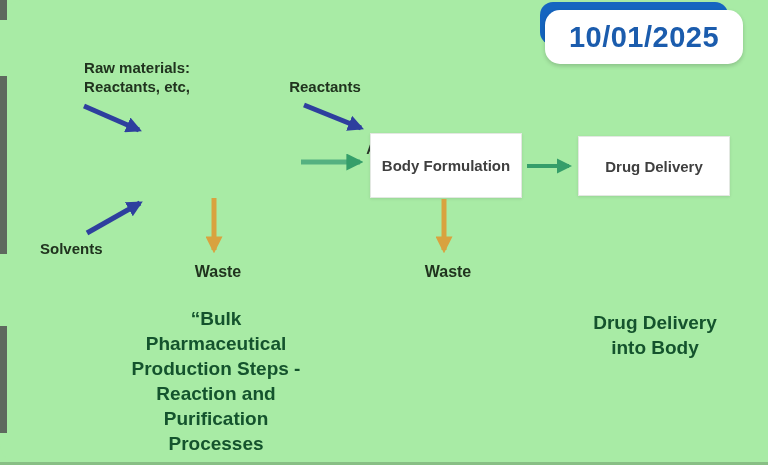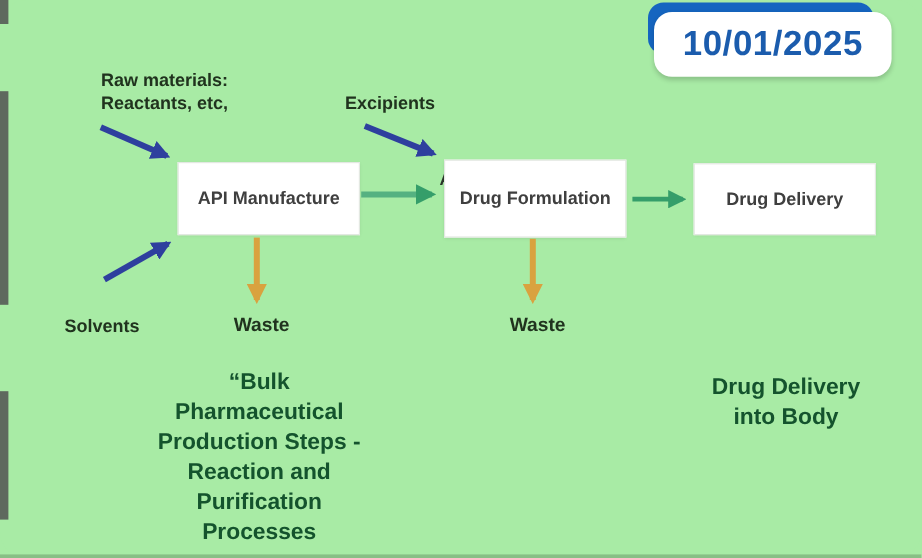--- a/index.html
+++ b/index.html
@@ -122,7 +122,7 @@
 
   <div class="lbl lbl-raw">Raw materials:
 Reactants, etc,</div>
-  <div class="lbl lbl-excipients">Excipients</div>
+  <div class="lbl lbl-excipients">Reactants</div>
   <div class="lbl lbl-solvents">Solvents</div>
   <div class="lbl lbl-api">API</div>
   <div class="lbl lbl-waste1">Waste</div>

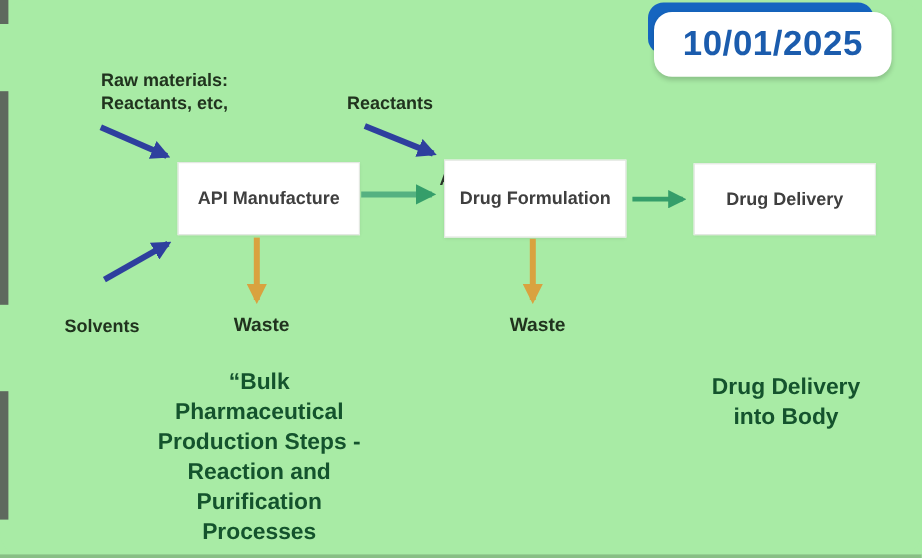--- a/index.html
+++ b/index.html
@@ -128,9 +128,6 @@
   <div class="lbl lbl-waste1">Waste</div>
   <div class="lbl lbl-waste2">Waste</div>
 
-  <div class="pbox pbox-1">
-    <span>API Manufacture</span>
-  </div>
   <div class="pbox pbox-2">
     <span>Drug Formulation</span>
   </div>

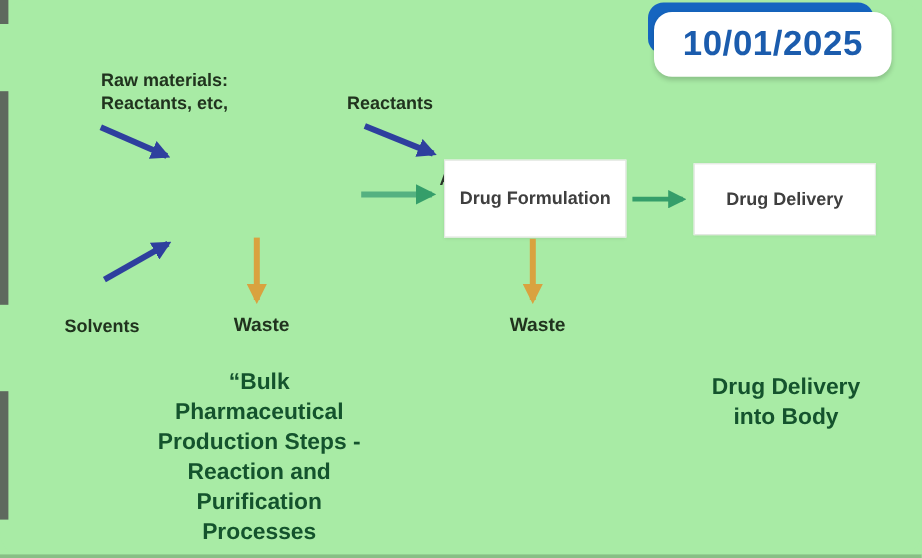--- a/index.html
+++ b/index.html
@@ -129,7 +129,7 @@
   <div class="lbl lbl-waste2">Waste</div>
 
   <div class="pbox pbox-2">
-    <span>Drug Formulation</span>
+    <span>Body Formulation</span>
   </div>
   <div class="pbox pbox-3">
     <span>Drug Delivery</span>

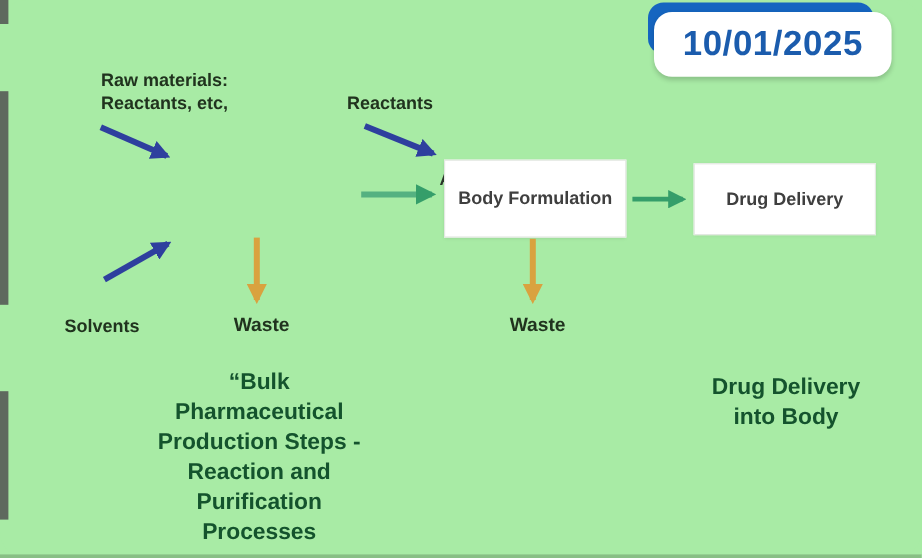--- a/index.html
+++ b/index.html
@@ -67,7 +67,7 @@
   }
   .lbl-raw       { left: 30px;  top: 58px;  width: 160px; text-align: right; }
   .lbl-excipients{ left: 270px; top: 77px;  width: 110px; text-align: center; }
-  .lbl-solvents  { left: 40px;  top: 239px; width: 90px;  text-align: center; margin-top: 24px; }
+  .lbl-solvents  { left: 40px;  top: 239px; width: 90px;  text-align: left; }
   .lbl-api       { left: 300px; top: 140px; width: 60px;  text-align: center; font-size: 14px; color: #2a352a; margin-left: 48px; }
   .lbl-waste1    { left: 178px; top: 262px; width: 80px;  text-align: center; font-size: 16px; }
   .lbl-waste2    { left: 408px; top: 262px; width: 80px;  text-align: center; font-size: 16px; }

